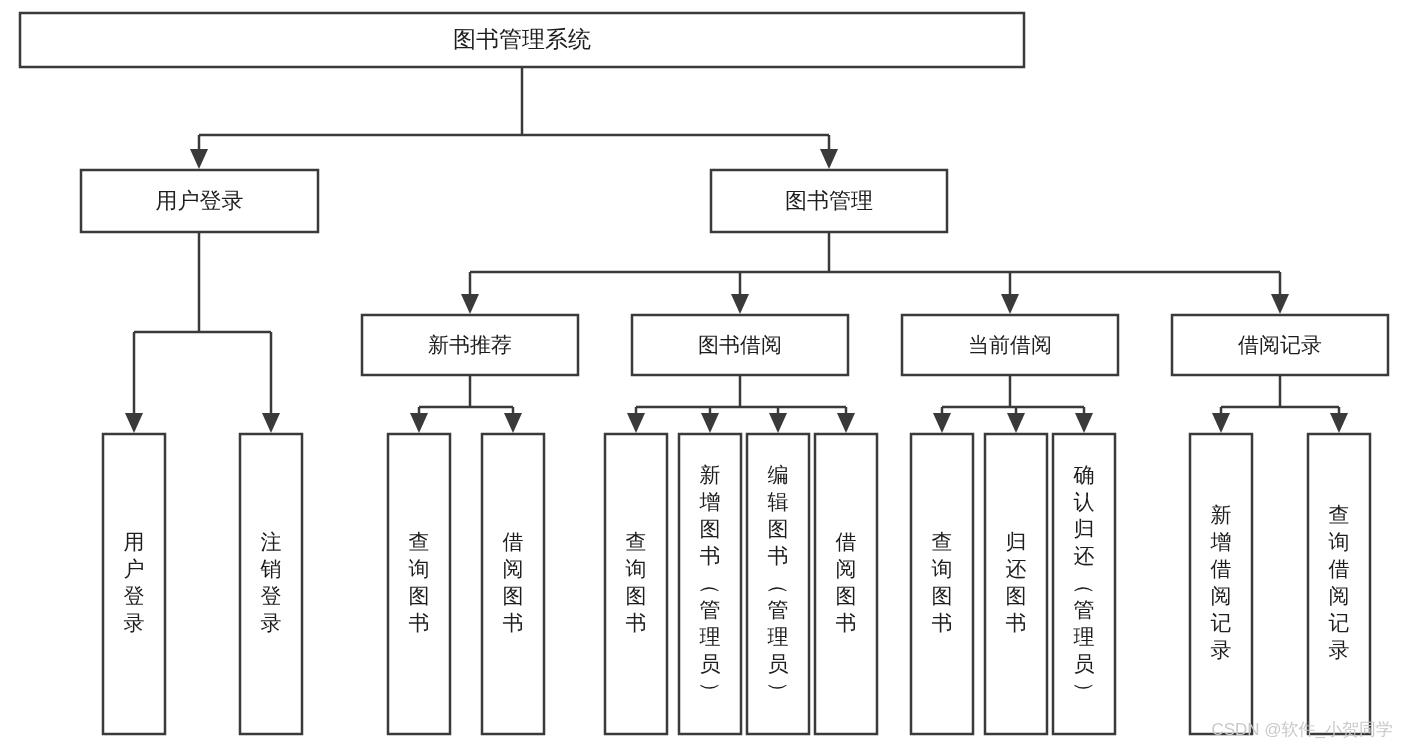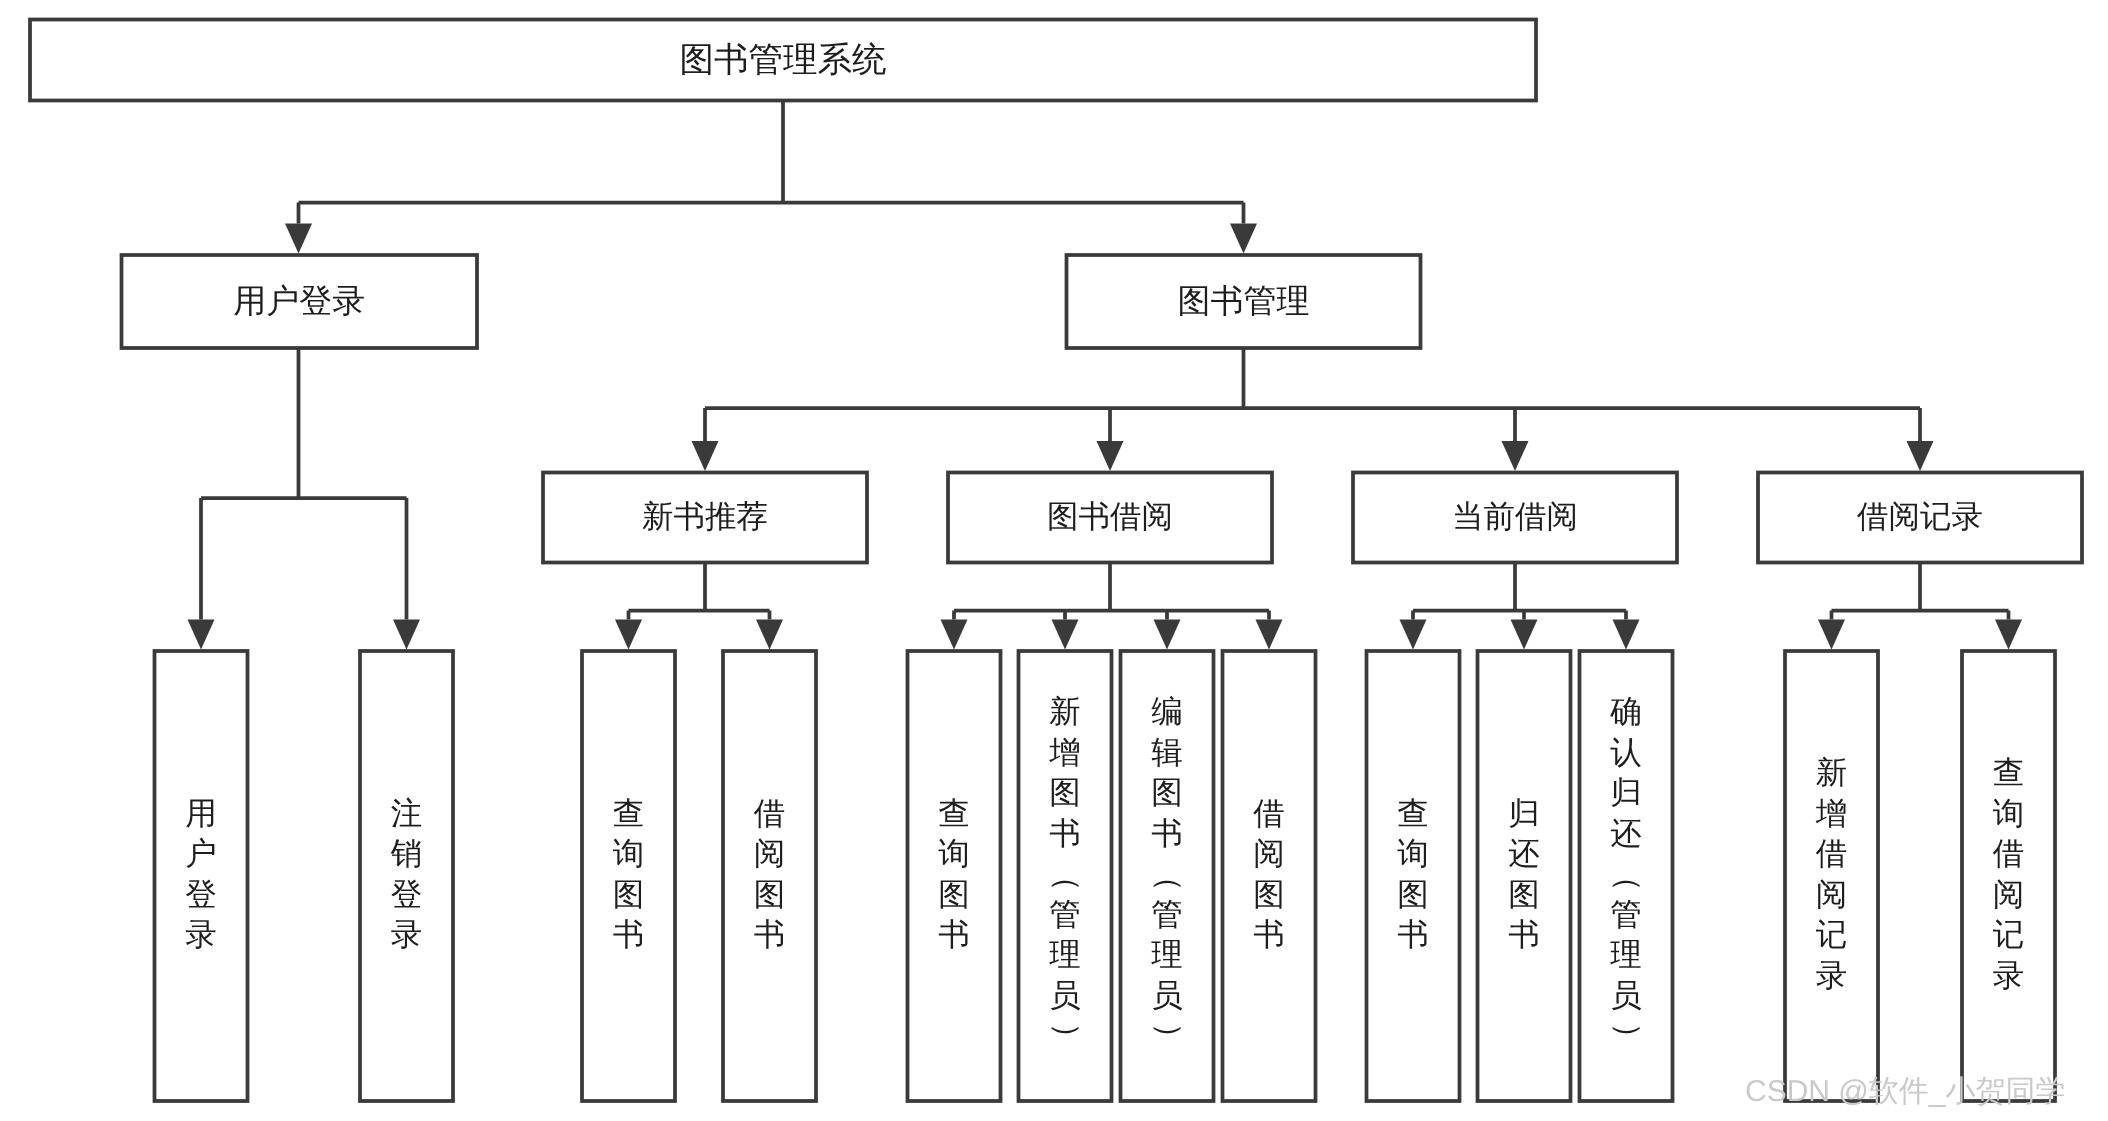--- a/index.html
+++ b/index.html
@@ -60,10 +60,10 @@
   }
   .watermark-text {
     position: absolute;
-    right: 28px;
+    right: 12px;
     bottom: 6px;
     color: #c9c9c9;
-    font-size: 20px;
+    font-size: 17px;
     font-family: "Liberation Sans", "DejaVu Sans", sans-serif;
     white-space: nowrap;
     user-select: none;

